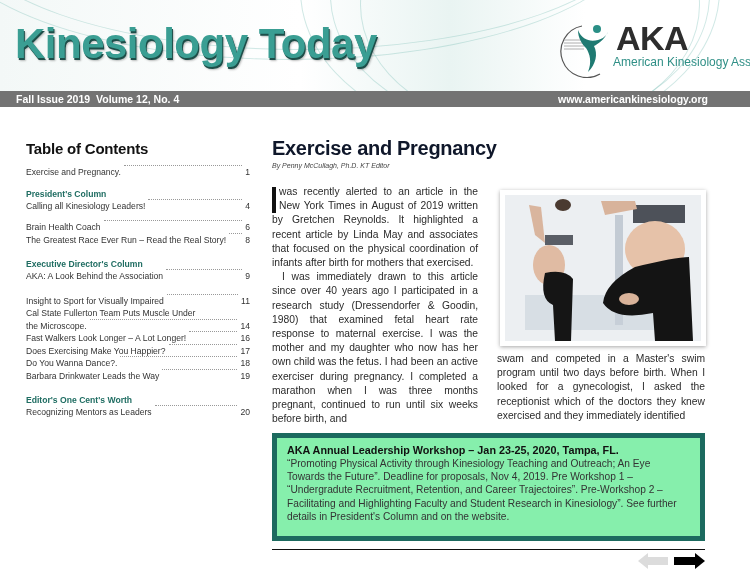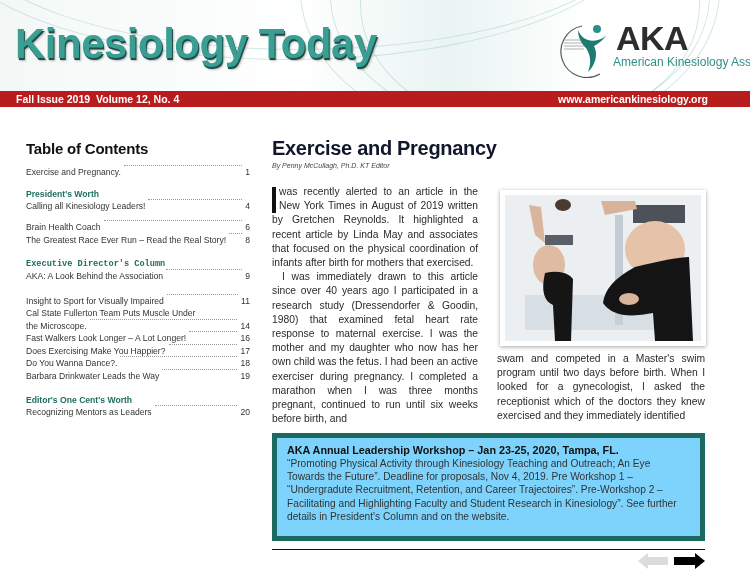--- a/index.html
+++ b/index.html
@@ -14,7 +14,7 @@
   .logo-text { position: absolute; left: 616px; top: 21px; font-weight: bold; font-size: 34px; color: #2d2d2d; letter-spacing: -0.5px; line-height: 34px; }
   .logo-sub { position: absolute; left: 613px; top: 55px; font-size: 12px; color: #2f8f86; white-space: nowrap; }
 
-  .band { position: absolute; left: 0; top: 91px; width: 750px; height: 16px; background: #b91c1c; color: #fff; font-weight: bold; font-size: 10.5px; }
+  .band { position: absolute; left: 0; top: 91px; width: 750px; height: 16px; background: #737373; color: #fff; font-weight: bold; font-size: 10.5px; }
   .band .issue { position: absolute; left: 16px; top: 2px; white-space: nowrap; }
   .band .volume { position: absolute; left: 96px; top: 2px; white-space: nowrap; }
   .band .url { position: absolute; right: 42px; top: 2px; white-space: nowrap; }

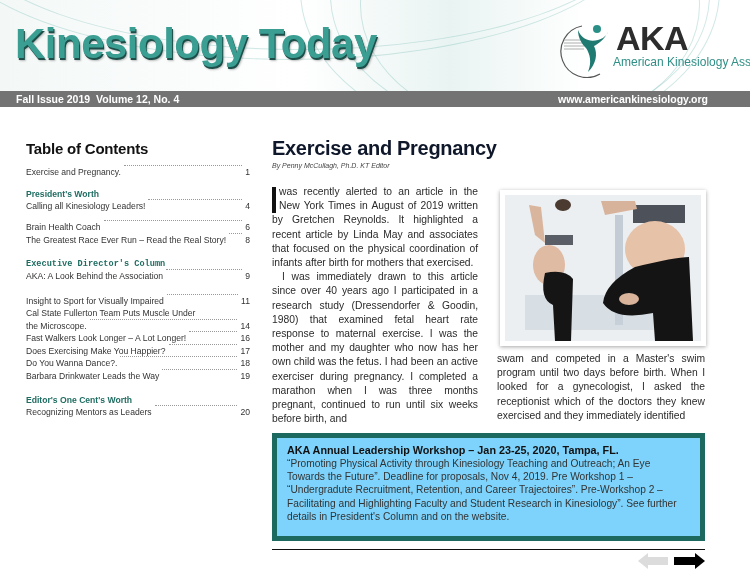--- a/index.html
+++ b/index.html
@@ -92,7 +92,7 @@
       <span class="p">1</span>
   </div>
 
-  <div class="section">President's Worth</div>
+  <div class="section">President's Column</div>
   <div class="entry">
     <span class="t">Calling all Kinesiology Leaders!</span>
       <span class="d"></span>

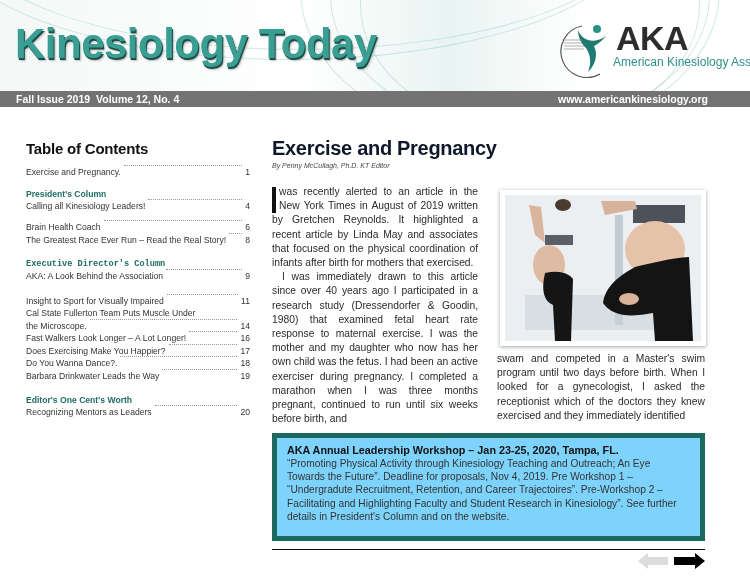--- a/index.html
+++ b/index.html
@@ -111,7 +111,7 @@
       <span class="p">8</span>
   </div>
 
-  <div class="section" style="margin-top:12px;font-family:Liberation Mono, monospace;">Executive Director's Column</div>
+  <div class="section" style="margin-top:12px;">Executive Director's Column</div>
   <div class="entry">
     <span class="t">AKA: A Look Behind the Association</span>
       <span class="d"></span>

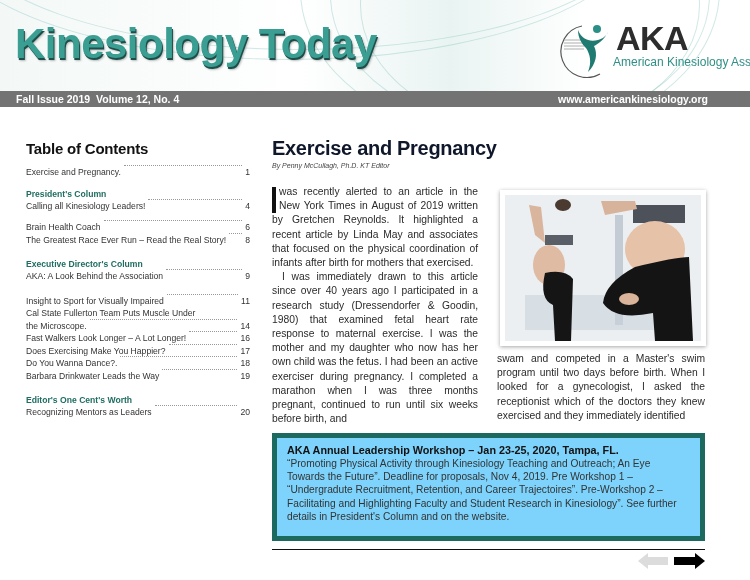--- a/index.html
+++ b/index.html
@@ -43,7 +43,7 @@
   .photo-inner { position: relative; width: 100%; height: 100%; overflow: hidden; background: linear-gradient(90deg, #eef0f2 0%, #e3e6ea 45%, #d8dde2 55%, #eceff1 100%); }
 
   
-  .callout { position: absolute; left: 272px; top: 433px; width: 433px; height: 108px; border: 5px solid #1c6a5f; background: #7dd3fc; padding: 6px 10px; }
+  .callout { position: absolute; left: 272px; top: 433px; width: 433px; height: 108px; border: 5px solid #1c6a5f; background: #86efac; padding: 6px 10px; }
   .callout .h { font-weight: bold; font-size: 10.8px; color: #111; white-space: nowrap; }
   .callout .b { font-size: 10.2px; line-height: 13.2px; color: #333; margin-top: 1px; }
 

